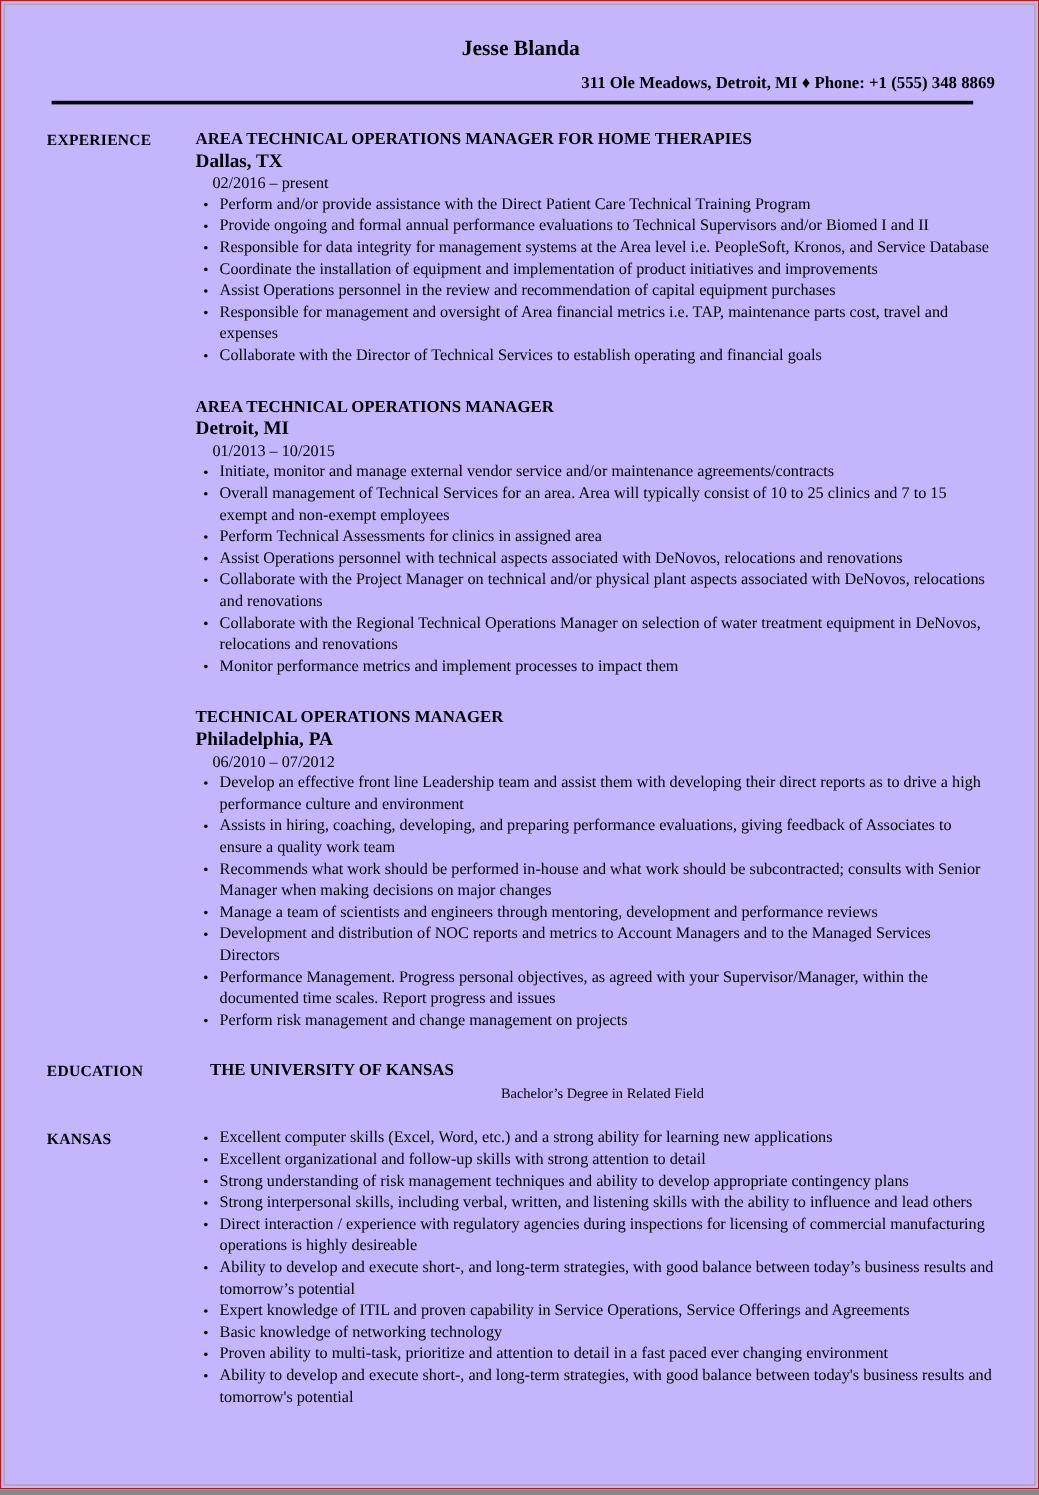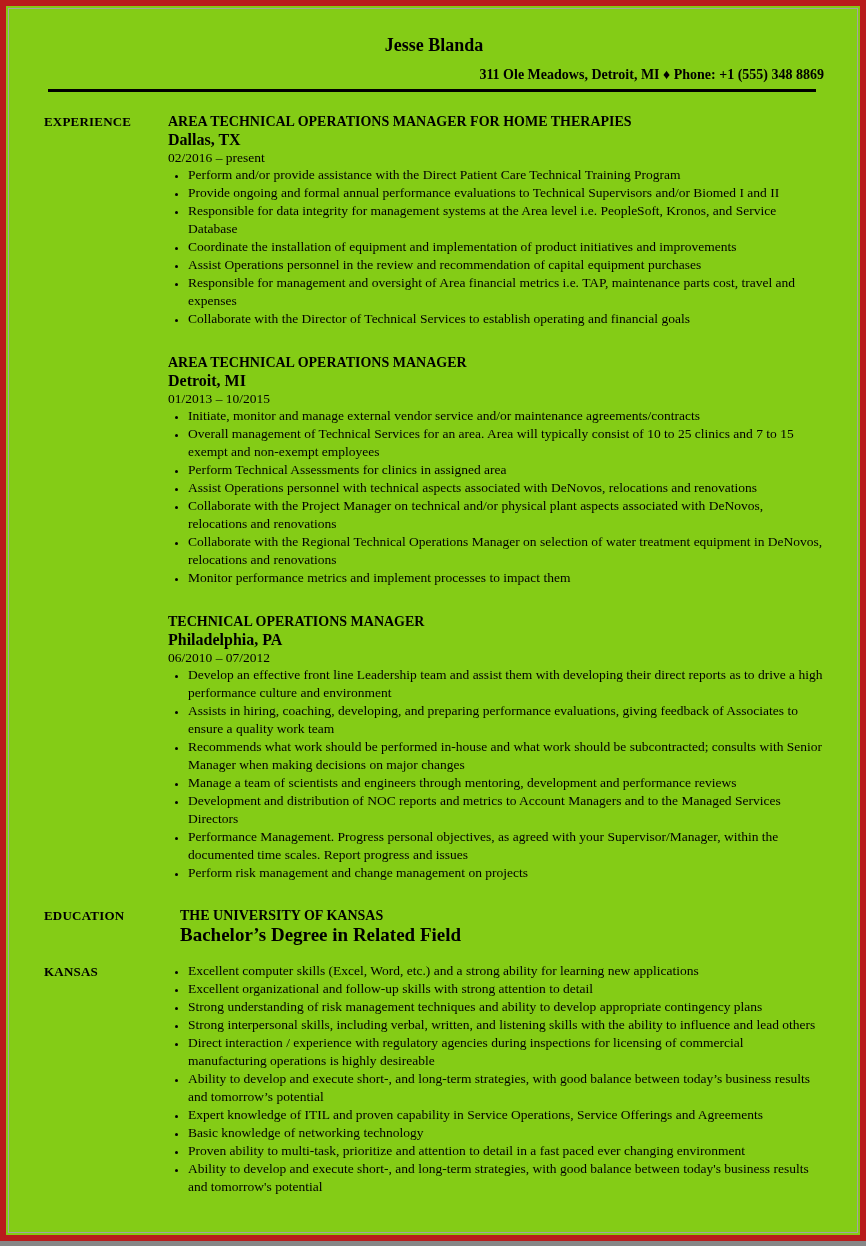--- a/index.html
+++ b/index.html
@@ -15,8 +15,8 @@
   .page {
     position: absolute;
     top: 0; left: 0; right: 0; bottom: 5px;
-    background: #84cc16;
-    border: 6px solid #b91c1c;
+    background: #c4b5fd;
+    border: 1px solid #b91c1c;
     box-sizing: border-box;
   }
   .frame-inner {

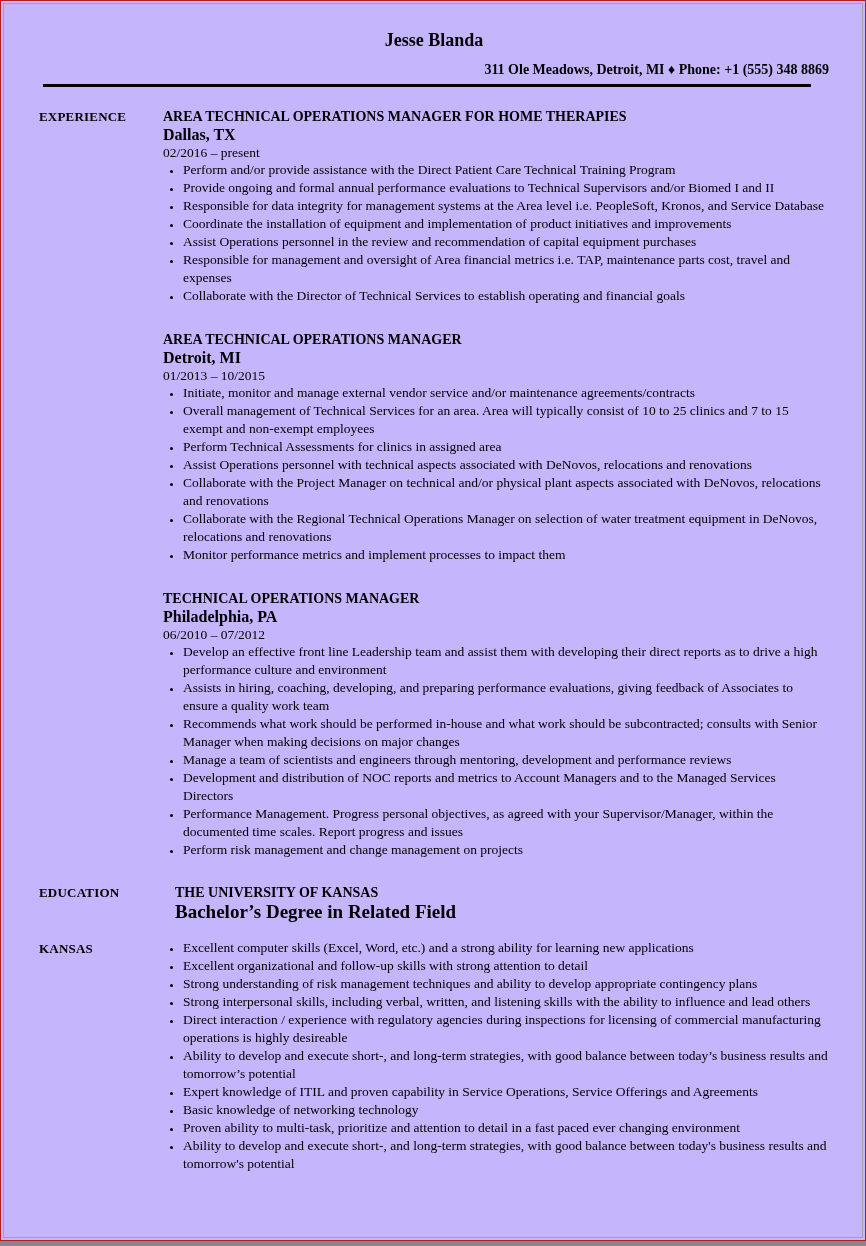--- a/index.html
+++ b/index.html
@@ -83,6 +83,7 @@
   .job-dates {
     font-size: 13.5px;
     line-height: 17px;
+    margin-left: 14px;
   }
   ul.bullets {
     margin: 0;

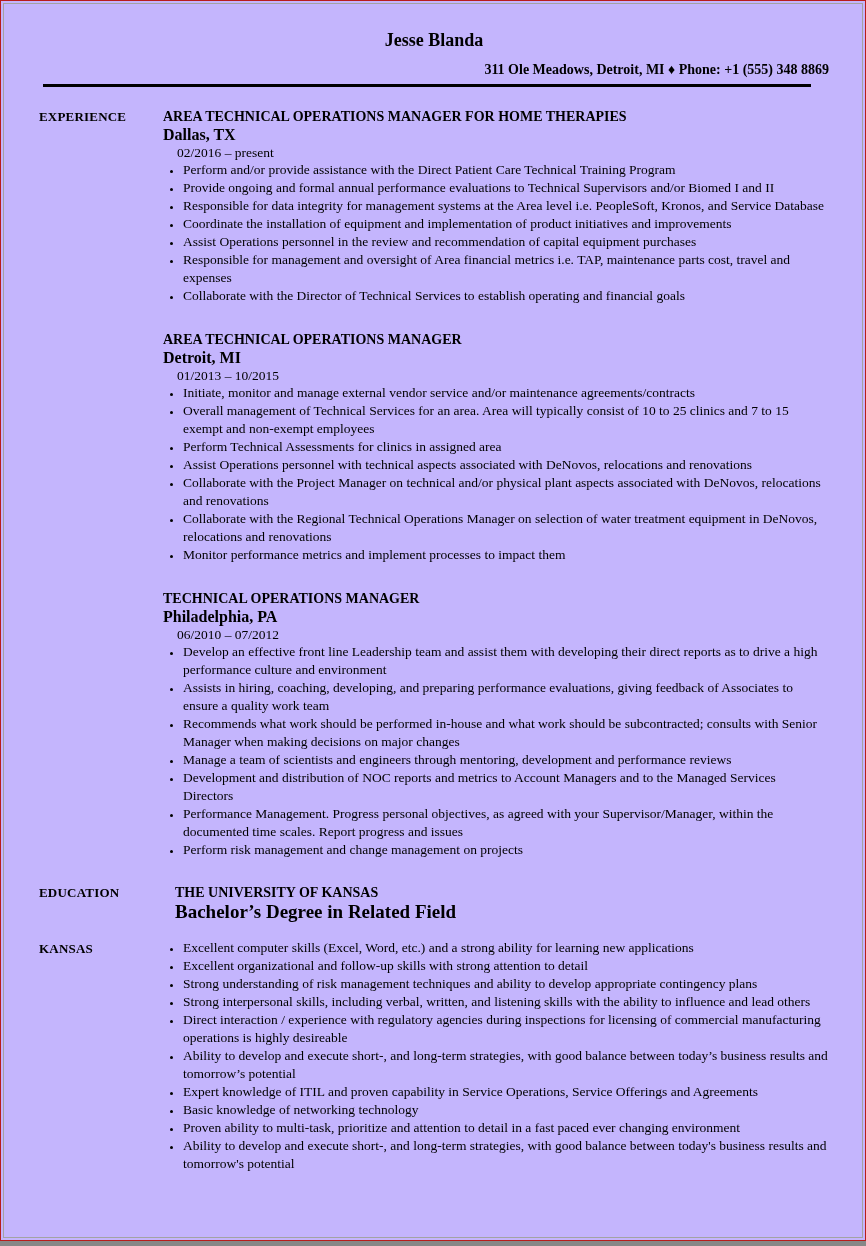--- a/index.html
+++ b/index.html
@@ -102,9 +102,10 @@
     line-height: 19px;
   }
   .degree {
-    font-weight: bold;
-    font-size: 19px;
+    font-weight: normal;
+    font-size: 12px;
     line-height: 19px;
+    text-align: center;
   }
   .section-skills { margin-top: 18px; }
 </style>

